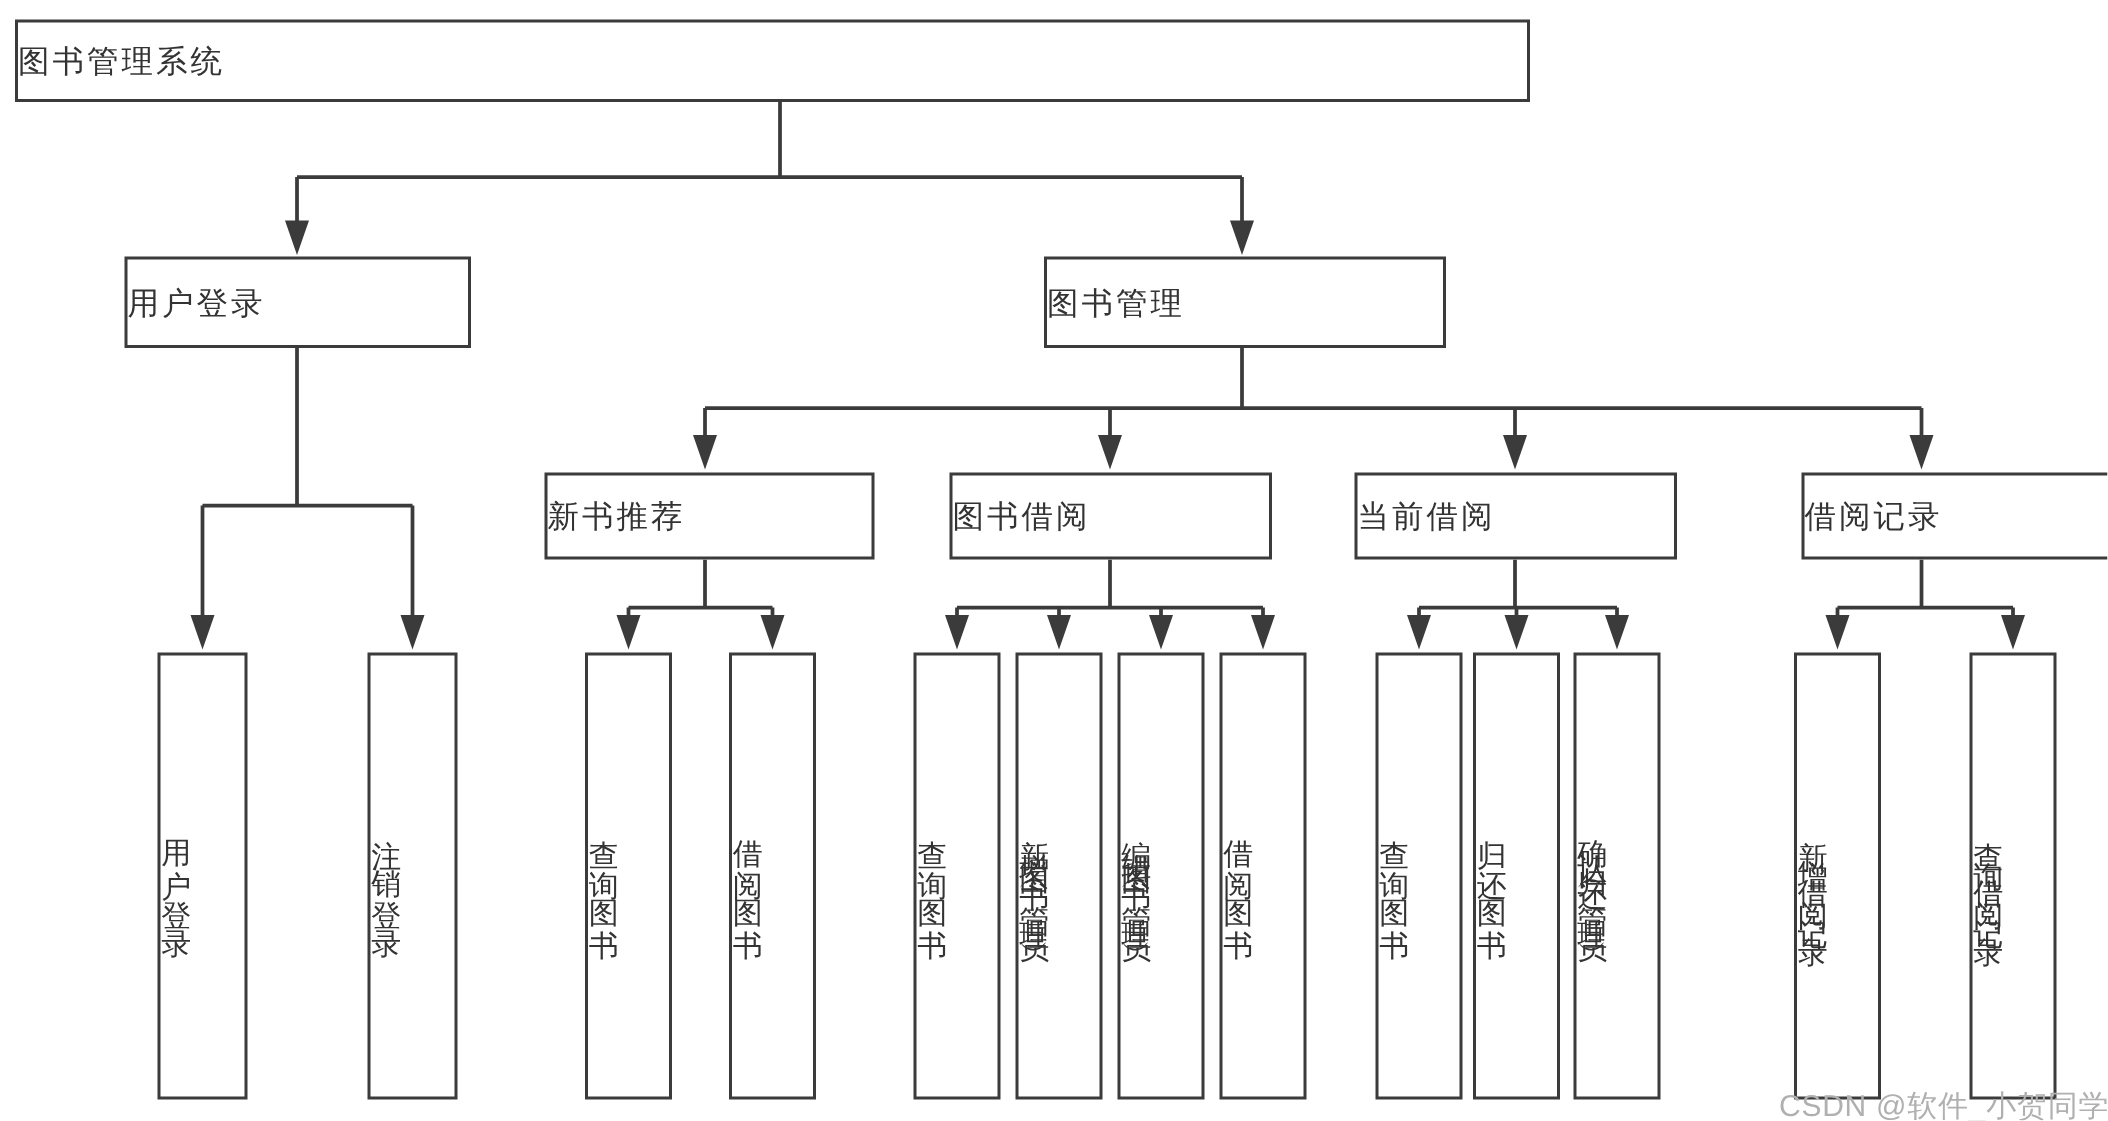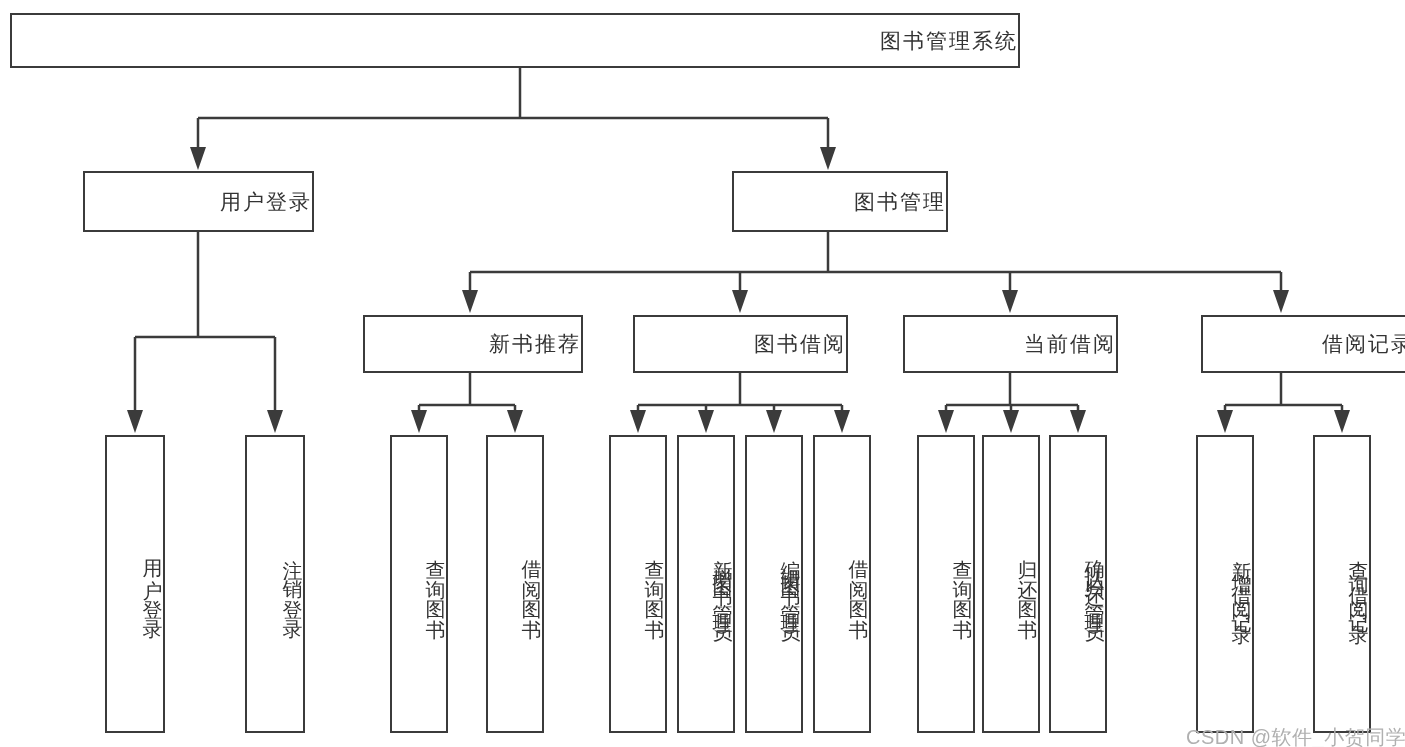--- a/index.html
+++ b/index.html
@@ -11,7 +11,7 @@
   .box {
     position:absolute; box-sizing:border-box; z-index:1;
     background:var(--fill,#ffffff); border:2.5px solid var(--border,#3b3b3b);
-    display:flex; align-items:center; justify-content:flex-end;
+    display:flex; align-items:center; justify-content:flex-start;
     color:var(--text,#333333);
   }
   .hlabel { font-size:21px; letter-spacing:2px; white-space:nowrap; }

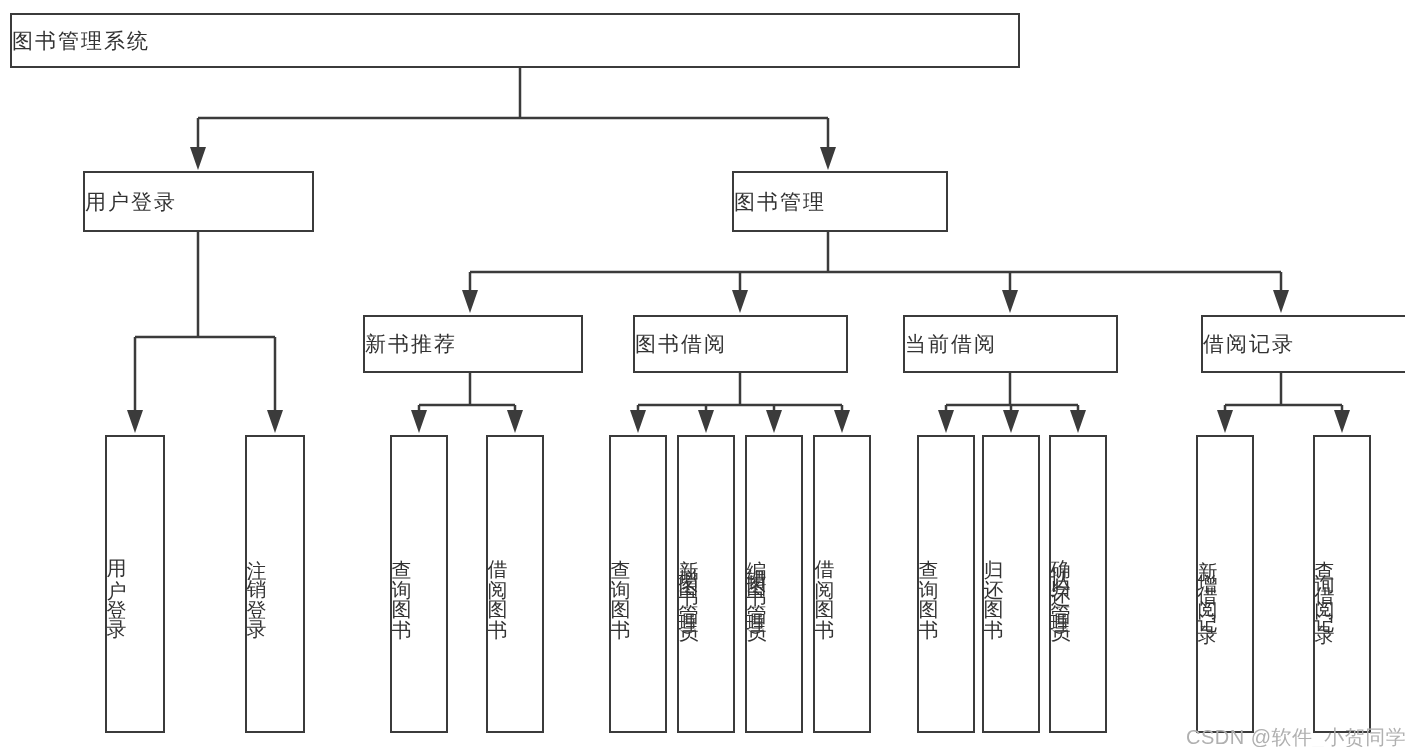--- a/index.html
+++ b/index.html
@@ -97,7 +97,7 @@
   <div class="box" style="left:83px;top:171px;width:231px;height:61px">
     <span class="hlabel">用户登录</span>
   </div>
-  <div class="box" style="left:732px;top:171px;width:216px;height:61px">
+  <div class="box" style="left:696px;top:171px;width:268px;height:61px">
     <span class="hlabel">图书管理</span>
   </div>
 

